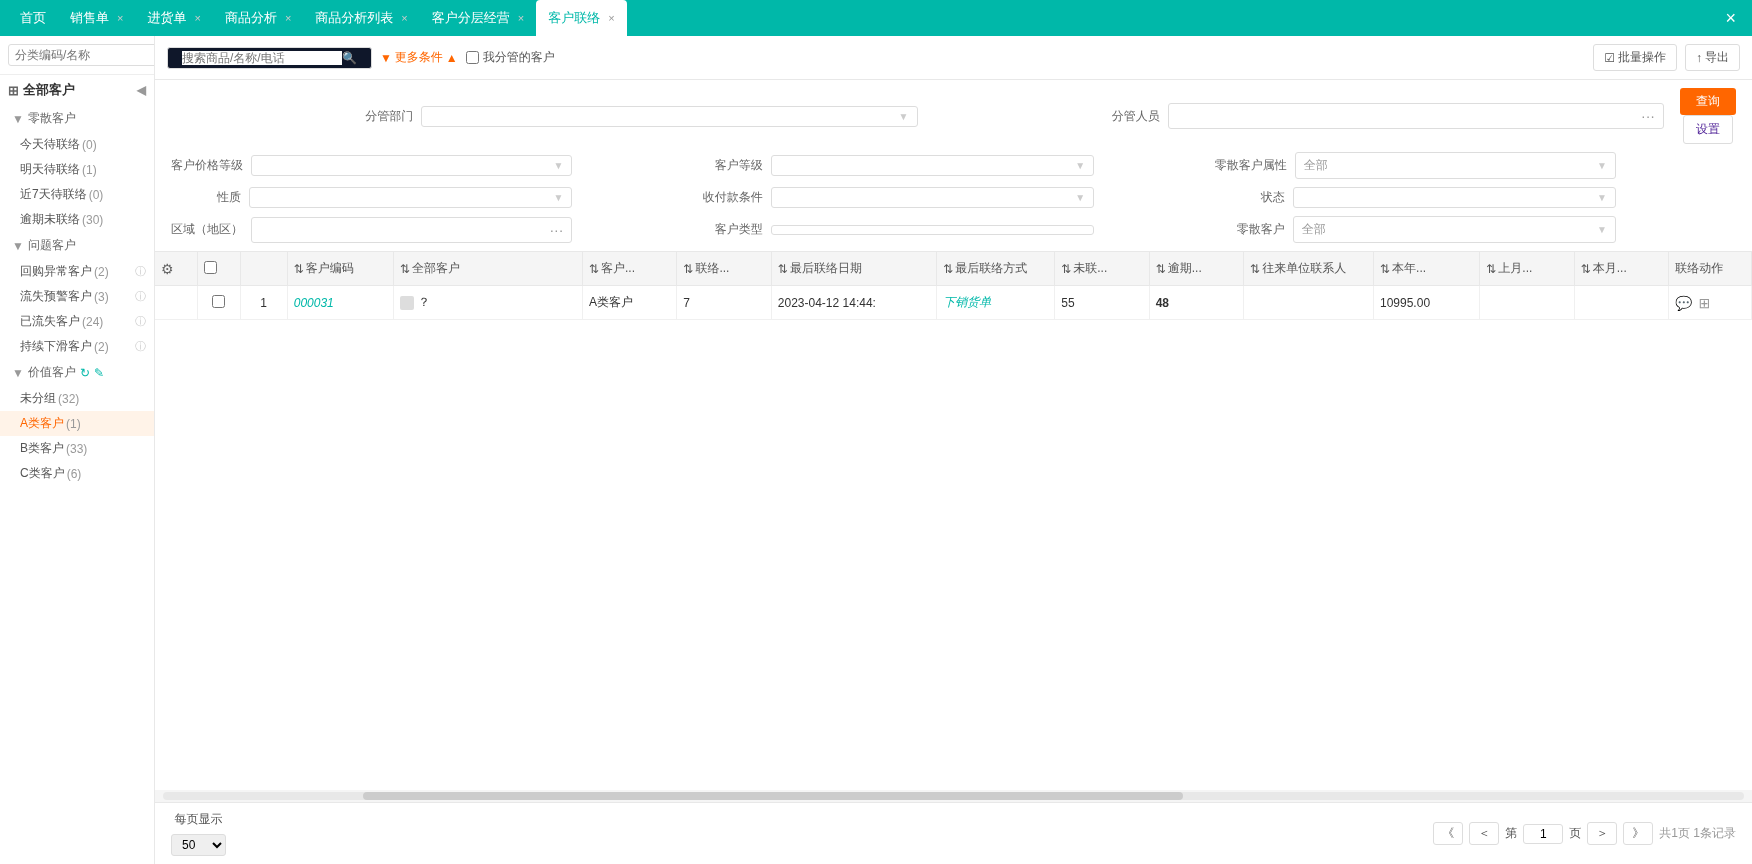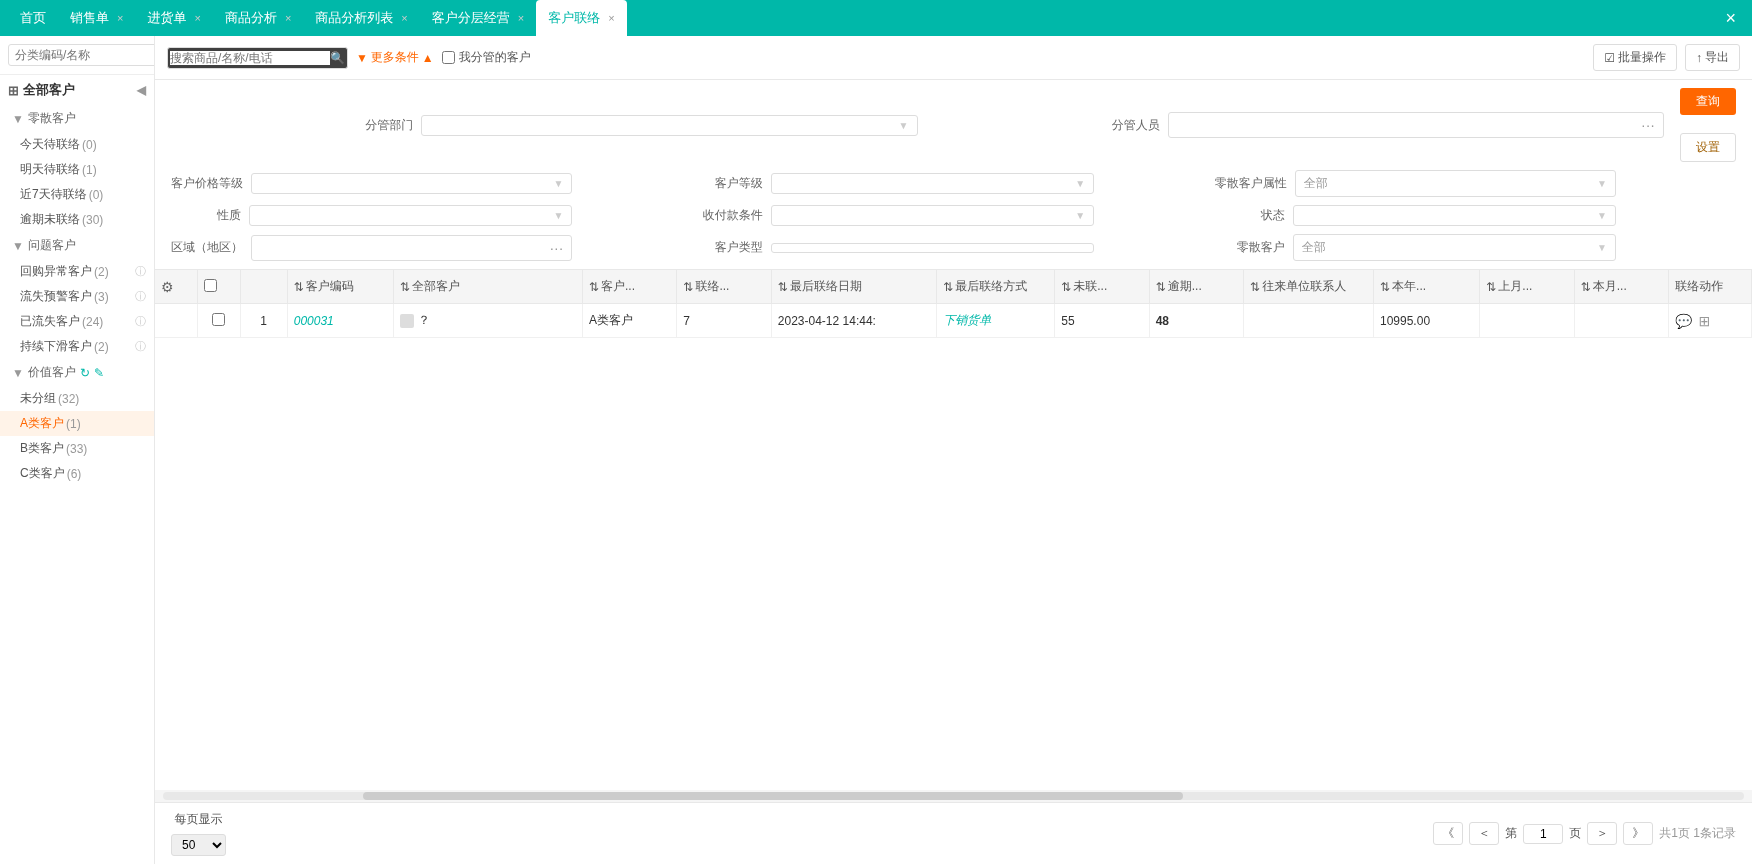--- a/index.html
+++ b/index.html
@@ -60,7 +60,7 @@
       background: #fff; border-bottom: 1px solid #e8e8e8; padding: 8px 12px; display: flex; align-items: center; gap: 8px;
     }
     .filter-search-wrap {
-      display: flex; align-items: flex-end; border: 1px solid #ddd; border-radius: 3px; padding: 3px 2px; background: #404040;
+      display: flex; align-items: flex-end; border: 1px solid #ddd; border-radius: 3px; padding: 3px 14px; background: #0f172a;
     }
     .filter-search-wrap input { border: none; outline: none; font-size: 12px; width: 160px; color: #999; }
     .filter-search-wrap .search-icon { color: #00b8a9; cursor: pointer; }

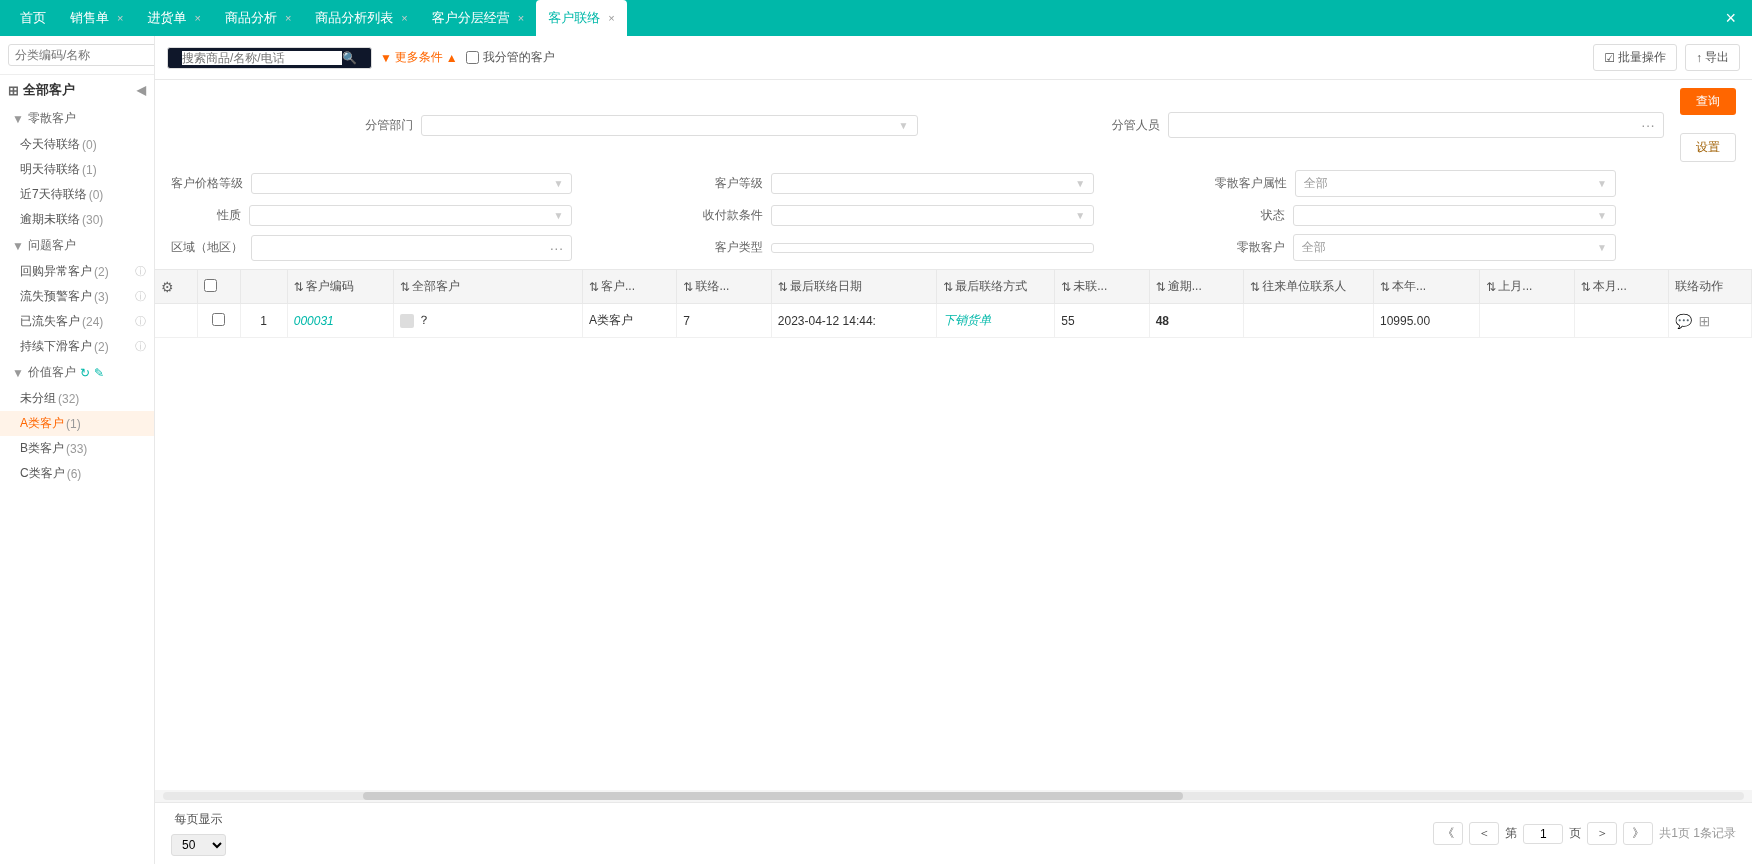--- a/index.html
+++ b/index.html
@@ -143,7 +143,7 @@
     .btn-settings { background: #fff; color: #a16207; border: 1px solid #ddd; border-radius: 3px; padding: 5px 12px; cursor: pointer; font-size: 12px; }
 
     
-    .filter-actions { display: flex; flex-direction: column; gap: 18px; margin-left: 16px; }
+    .filter-actions { display: flex; flex-direction: column; gap: 0; margin-left: 16px; align-items: center; }
 
     
     .name-cell { display: flex; align-items: center; gap: 4px; }

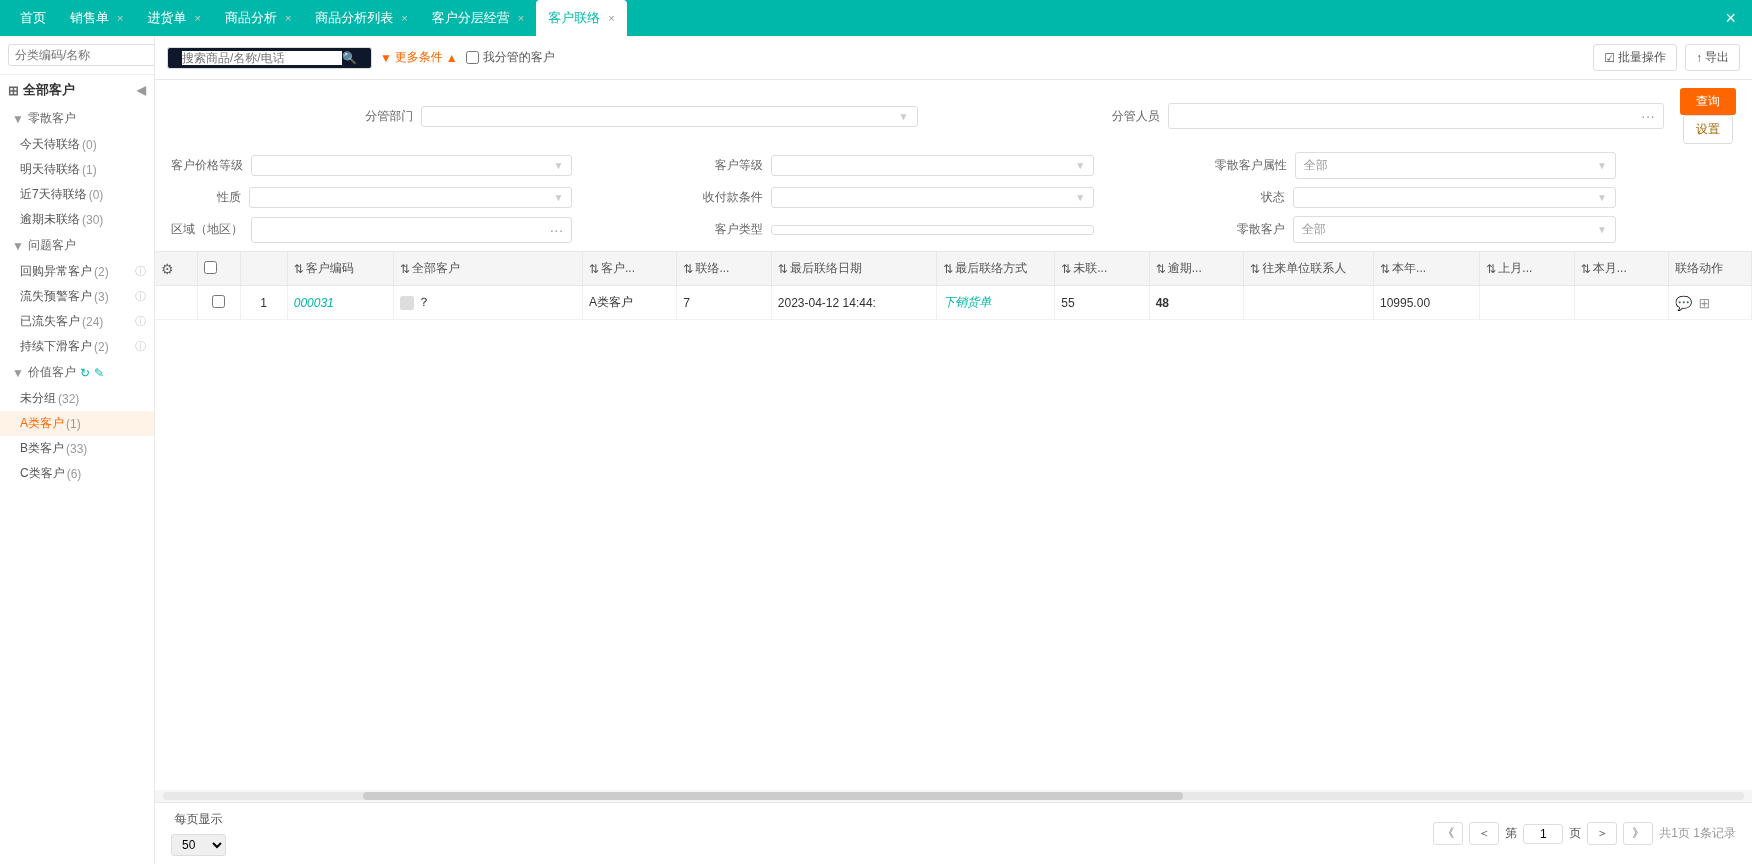--- a/index.html
+++ b/index.html
@@ -140,7 +140,7 @@
 
     
     .btn-query { background: #f60; color: #fff; border: none; border-radius: 3px; padding: 5px 16px; cursor: pointer; font-size: 12px; }
-    .btn-settings { background: #fff; color: #a16207; border: 1px solid #ddd; border-radius: 3px; padding: 5px 12px; cursor: pointer; font-size: 12px; }
+    .btn-settings { background: #fff; color: #4c1d95; border: 1px solid #ddd; border-radius: 3px; padding: 5px 12px; cursor: pointer; font-size: 12px; }
 
     
     .filter-actions { display: flex; flex-direction: column; gap: 0; margin-left: 16px; align-items: center; }

